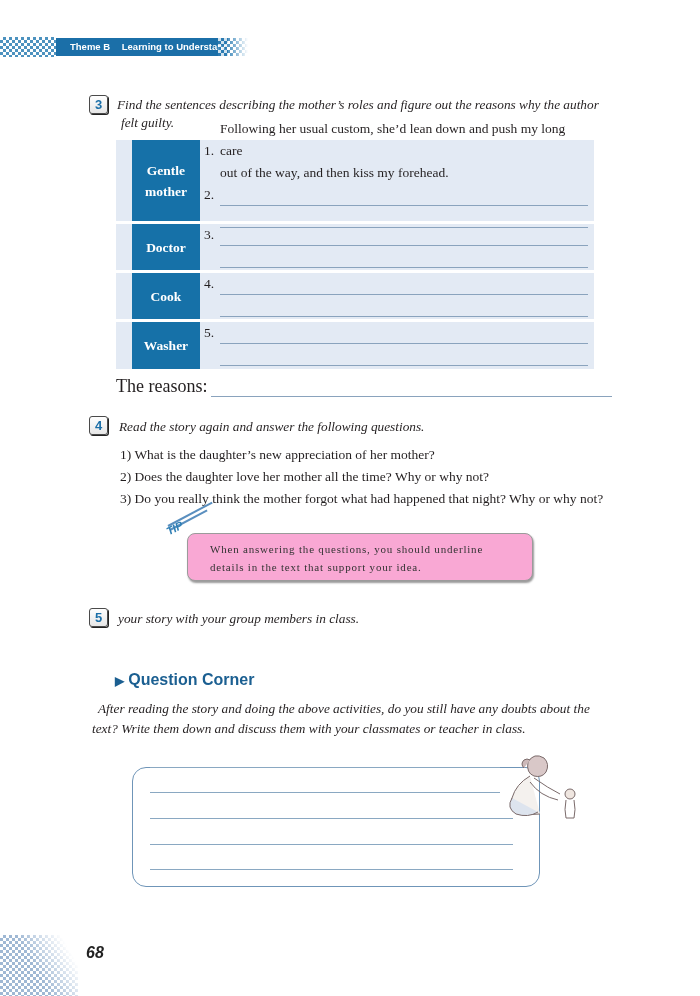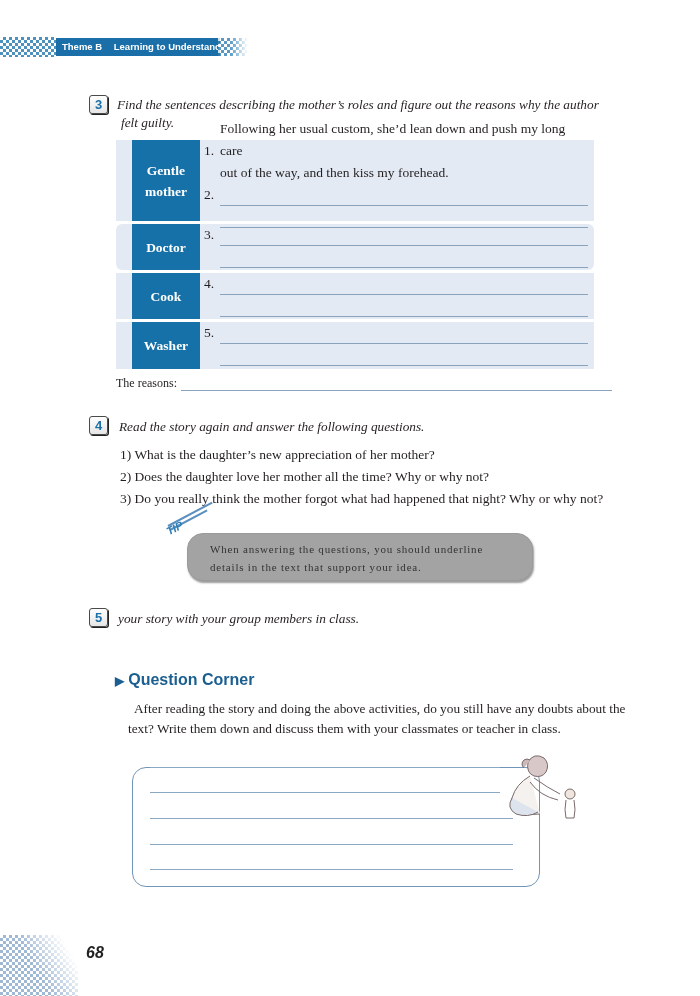--- a/index.html
+++ b/index.html
@@ -11,7 +11,7 @@
                       linear-gradient(45deg,#2f7fb5 25%,#ffffff 25%,#ffffff 75%,#2f7fb5 75%);
     background-size:6px 6px; background-position:0 0,3px 3px; opacity:.85; }
   .hdr-band { position:absolute; top:38px; left:56px; height:18px; width:158px; background:#1b6fa8;
-    color:#fff; font-family:"Liberation Sans", sans-serif; font-weight:bold; font-size:9.5px; line-height:18px; padding-left:6px; white-space:nowrap; }
+    color:#fff; font-family:"Liberation Sans", sans-serif; font-weight:bold; font-size:9.5px; line-height:18px; padding-left:14px; white-space:nowrap; }
   .hdr-band .theme { margin-right:9px; }
   .hdr-dots2 { position:absolute; top:38px; left:218px; width:30px; height:18px;
     background-image: linear-gradient(45deg,#2f7fb5 25%,transparent 25%,transparent 75%,#2f7fb5 75%),

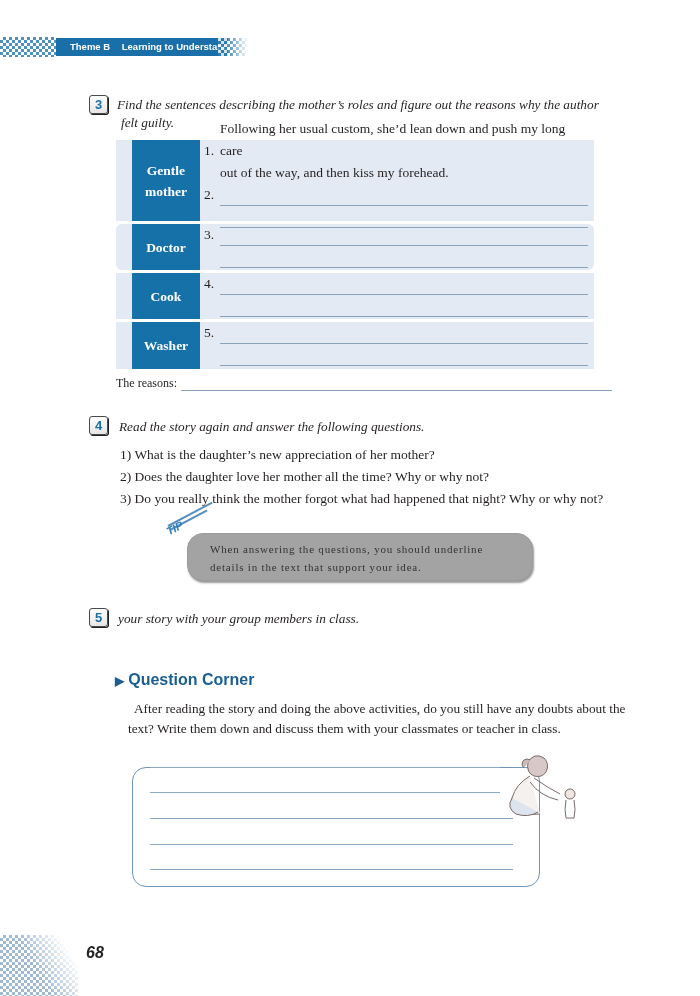--- a/index.html
+++ b/index.html
@@ -109,7 +109,7 @@
     </div>
   </div>
 
-  <div class="row" style="height:46px;border-radius:6px;">
+  <div class="row" style="height:46px;">
     <div class="role">Doctor</div>
     <div class="cell">
       <div class="line-row">

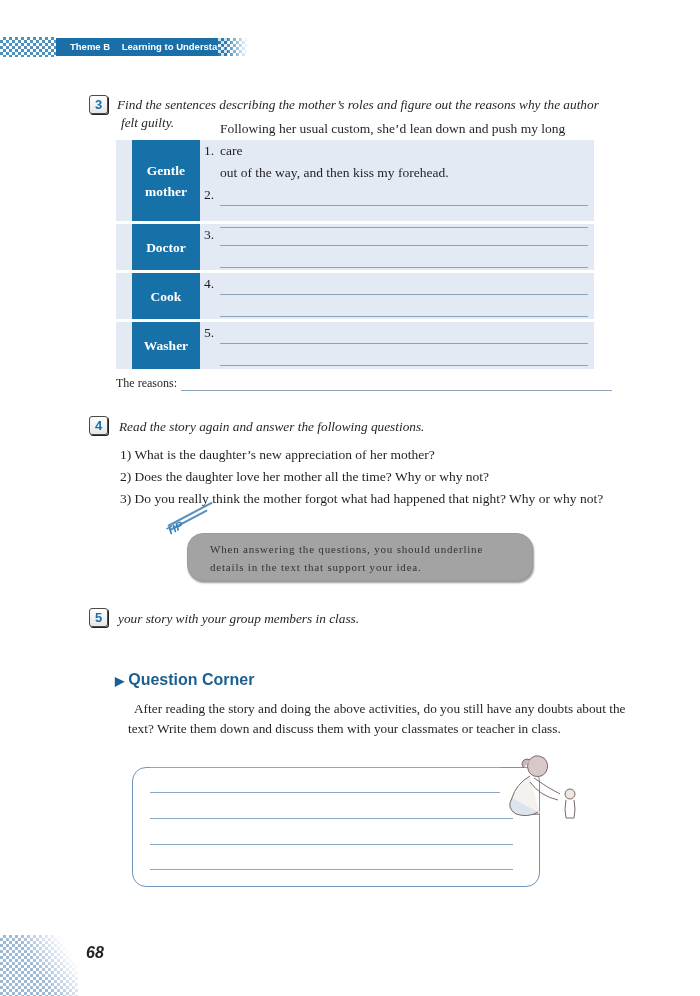--- a/index.html
+++ b/index.html
@@ -36,7 +36,7 @@
   .blank { flex:1; border-bottom:1px solid #8aa3bd; height:18px; margin-right:0; }
   .indent { padding-left:16px; }
 
-  .reasons { position:absolute; left:116px; top:376px; width:496px; display:flex; align-items:flex-end; font-size:12px; }
+  .reasons { position:absolute; left:116px; top:376px; width:496px; display:flex; align-items:flex-end; font-size:18px; }
   .reasons .blank { margin-left:4px; height:12px; }
 
   .q-list { position:absolute; left:120px; top:444px; font-size:13.5px; line-height:22px; }

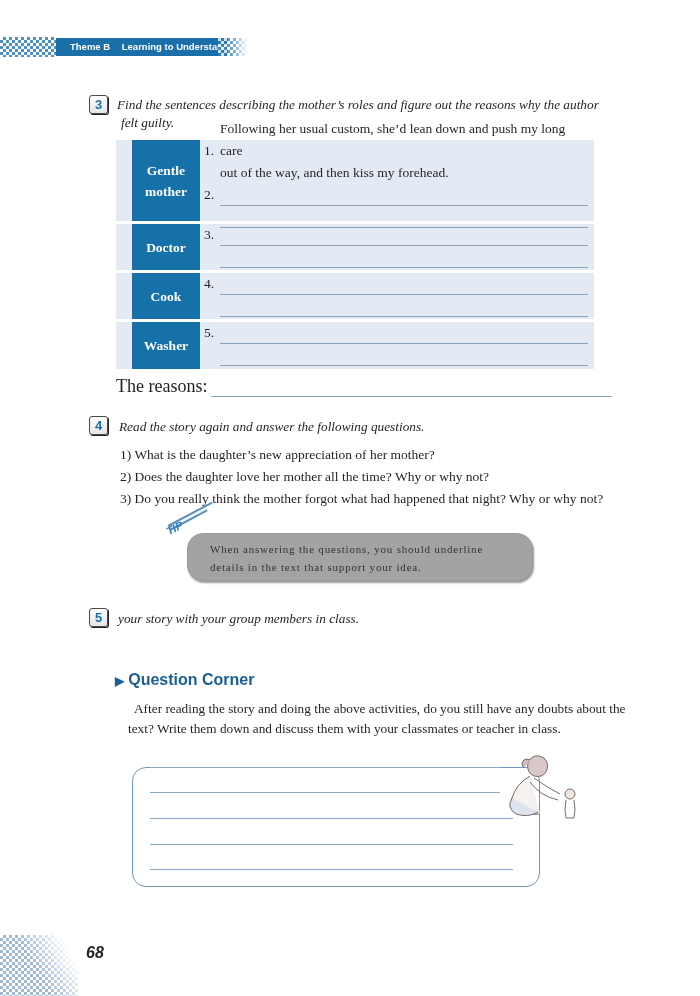--- a/index.html
+++ b/index.html
@@ -42,8 +42,8 @@
   .q-list { position:absolute; left:120px; top:444px; font-size:13.5px; line-height:22px; }
 
   
-  .tip-box { position:absolute; left:187px; top:533px; width:344px; height:46px; border:1px solid #9b9b9b; border-radius:16px;
-    box-shadow:1px 2px 2px #9a9a9a; background:#a3a3a3; }
+  .tip-box { position:absolute; left:187px; top:533px; width:344px; height:46px; border:1px solid #9b9b9b; border-radius:8px;
+    box-shadow:1px 2px 2px #9a9a9a; background:#f9a8d4; }
   .tip-text { position:absolute; left:22px; top:6px; font-size:11px; letter-spacing:.8px; line-height:18px; color:#333; }
   .tip-label { position:absolute; left:166px; top:522px; transform:rotate(-28deg); font-family:"Liberation Sans", sans-serif; font-weight:bold; font-style:italic; font-size:11px; color:#2f7fb5; }
   .tip-slash { position:absolute; left:168px; top:525px; width:50px; height:2px; background:#5a8fbf; transform:rotate(-28deg); transform-origin:left; }

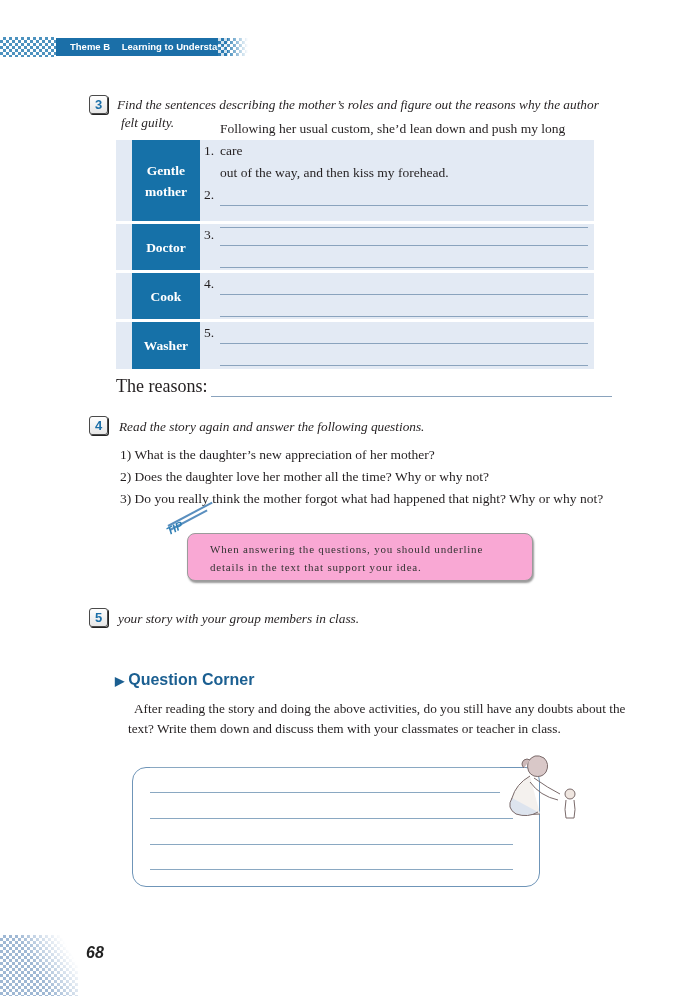--- a/index.html
+++ b/index.html
@@ -52,7 +52,7 @@
   
   .qc-title { position:absolute; left:89px; top:671px; font-family:"Liberation Sans", sans-serif; font-weight:bold; font-size:16px; color:#1b5f91;margin-left:26px; }
   .qc-title .tri { font-size:12px; margin-right:4px; color:#1b5f91; }
-  .qc-text { position:absolute; left:128px; top:699px; width:515px; font-size:13.3px; line-height:20px; text-indent:6px; }
+  .qc-text { position:absolute; left:92px; top:699px; width:515px; font-style:italic; font-size:13.3px; line-height:20px; text-indent:6px; }
 
   .write-box { position:absolute; left:132px; top:767px; width:406px; height:118px; border:1.2px solid #6f95b8; border-radius:14px; background:#fff; }
   .wline { position:absolute; left:150px; height:1px; background:#8aa8c2; }

